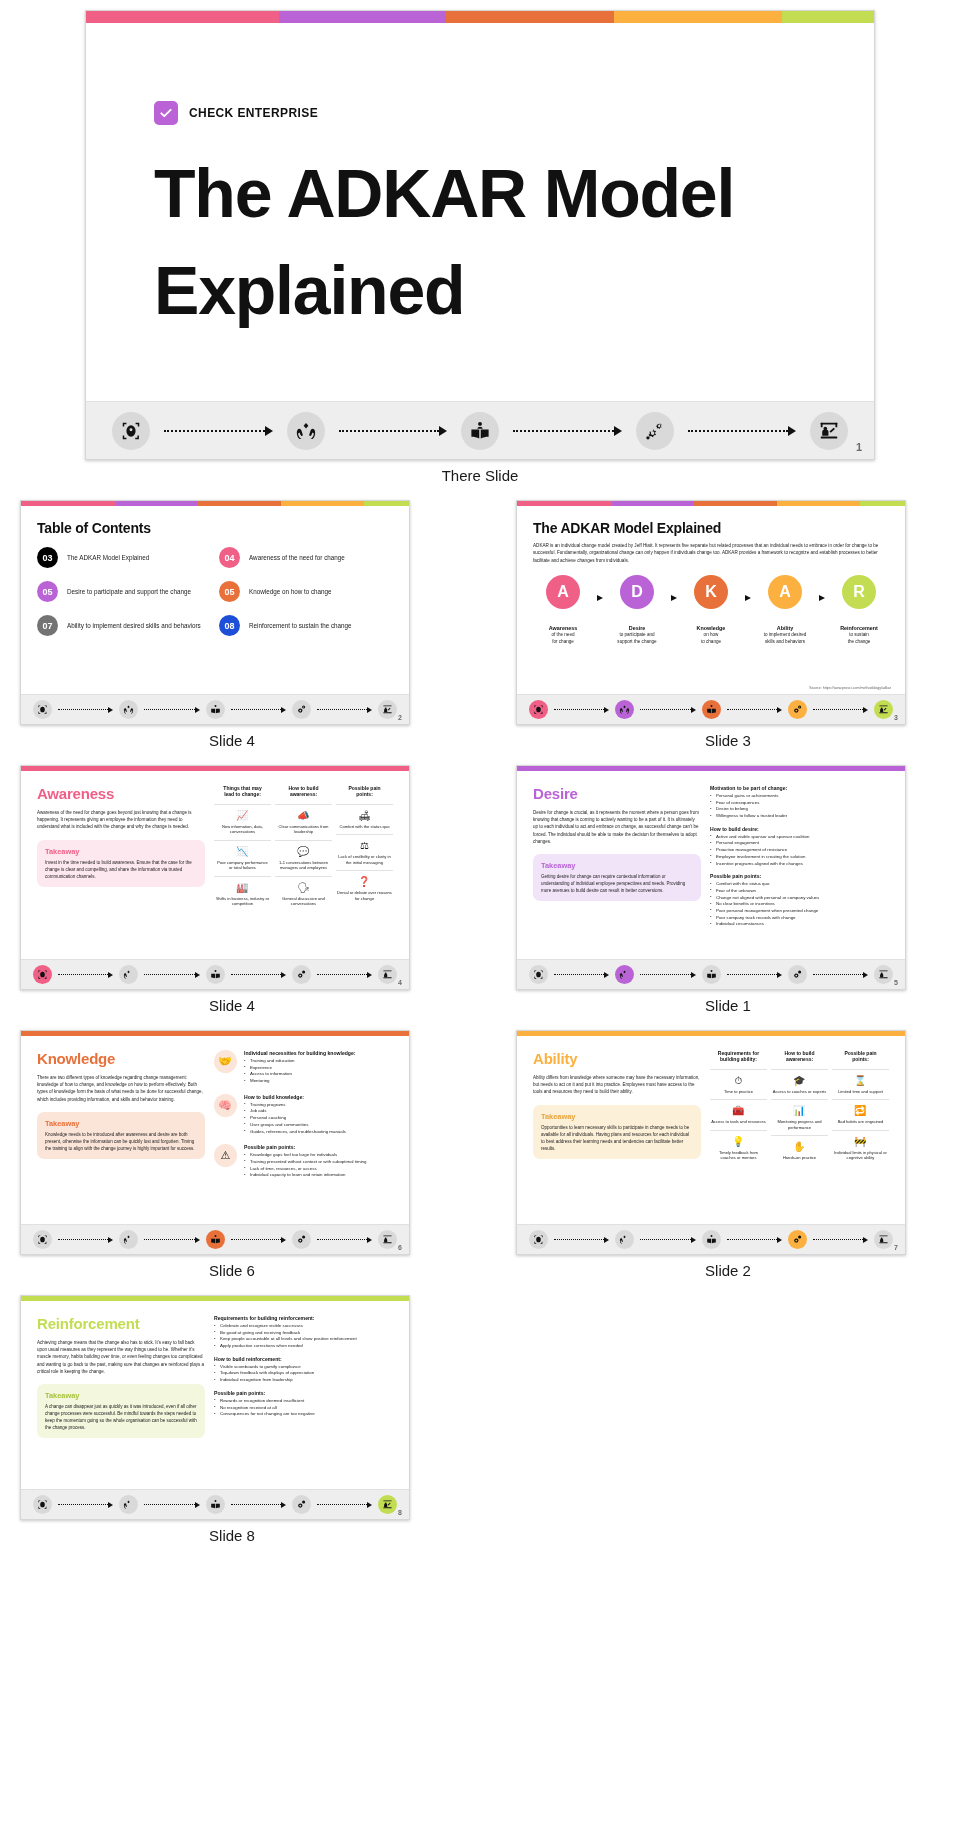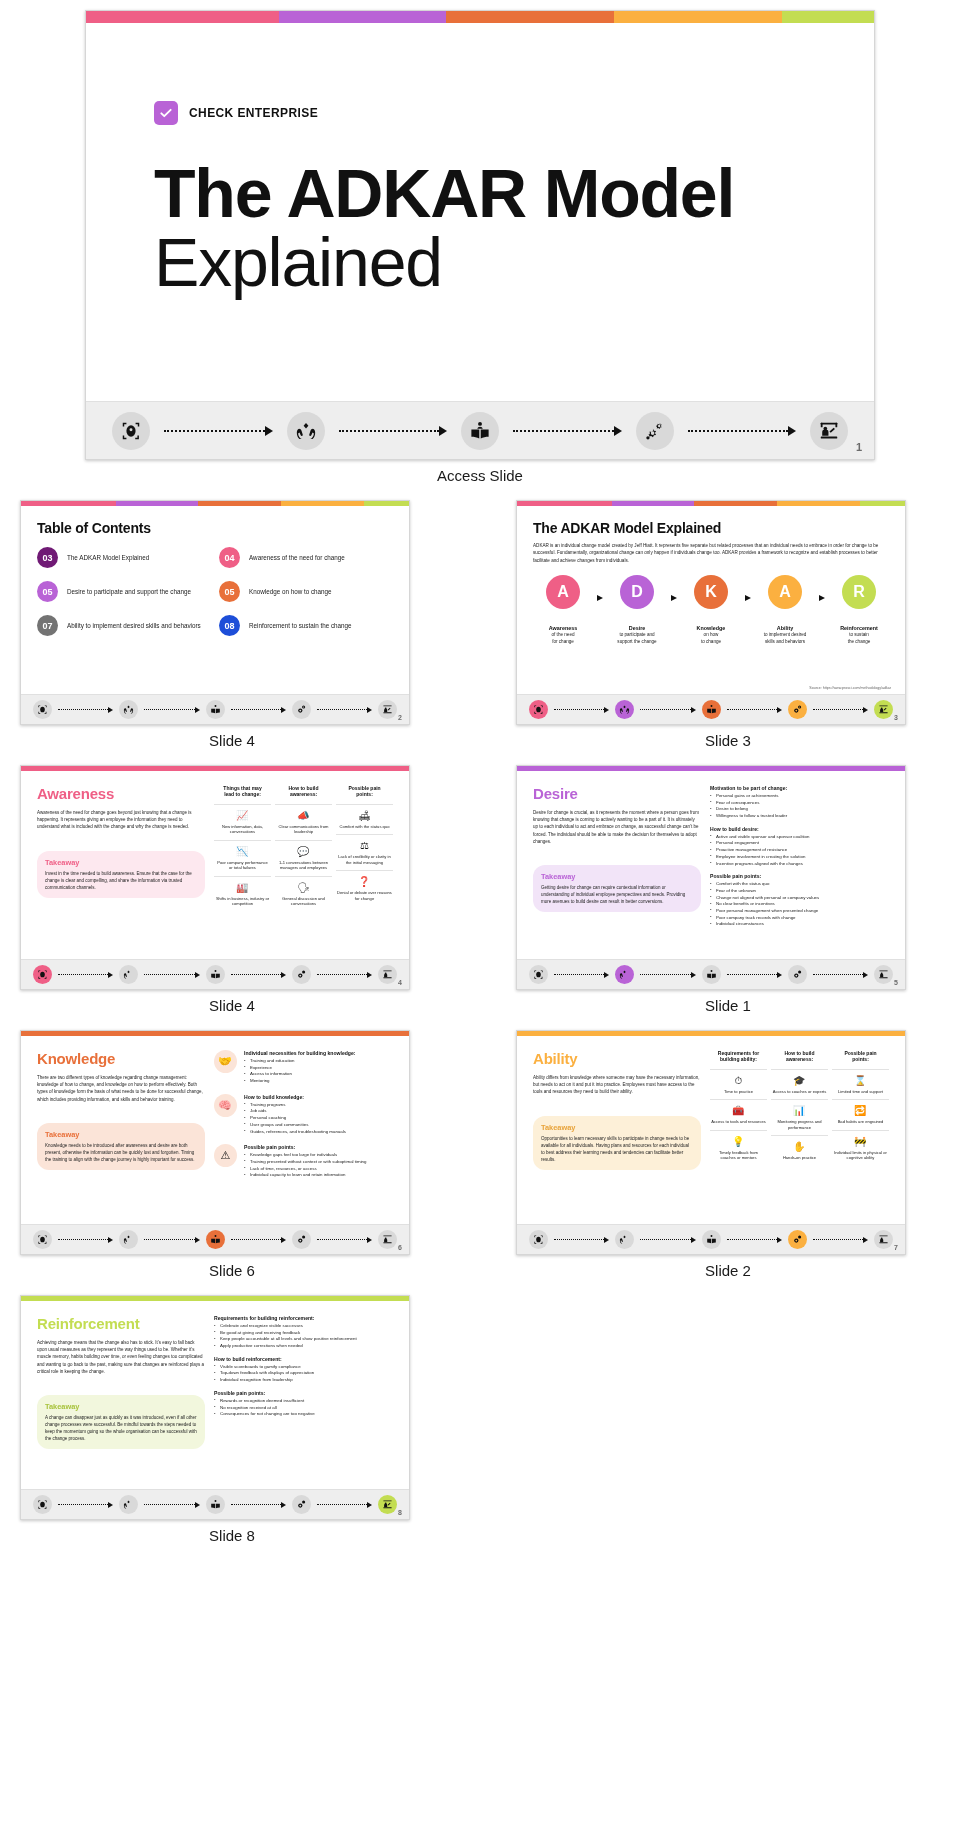--- a/index.html
+++ b/index.html
@@ -83,7 +83,7 @@
     font-size: 68px; font-weight: 800; line-height: 1.02;
     letter-spacing: -1.2px;
   }
-  .s1 h1 .sub { font-weight: 400; display: block; }
+  .s1 h1 .sub { font-weight: 700; display: block; margin-top: 28px; }
   .s1 .footer { height: 58px; padding: 0 26px; }
   .s1 .fnode { width: 38px; height: 38px; }
   .s1 .fdots { padding: 0 14px; }

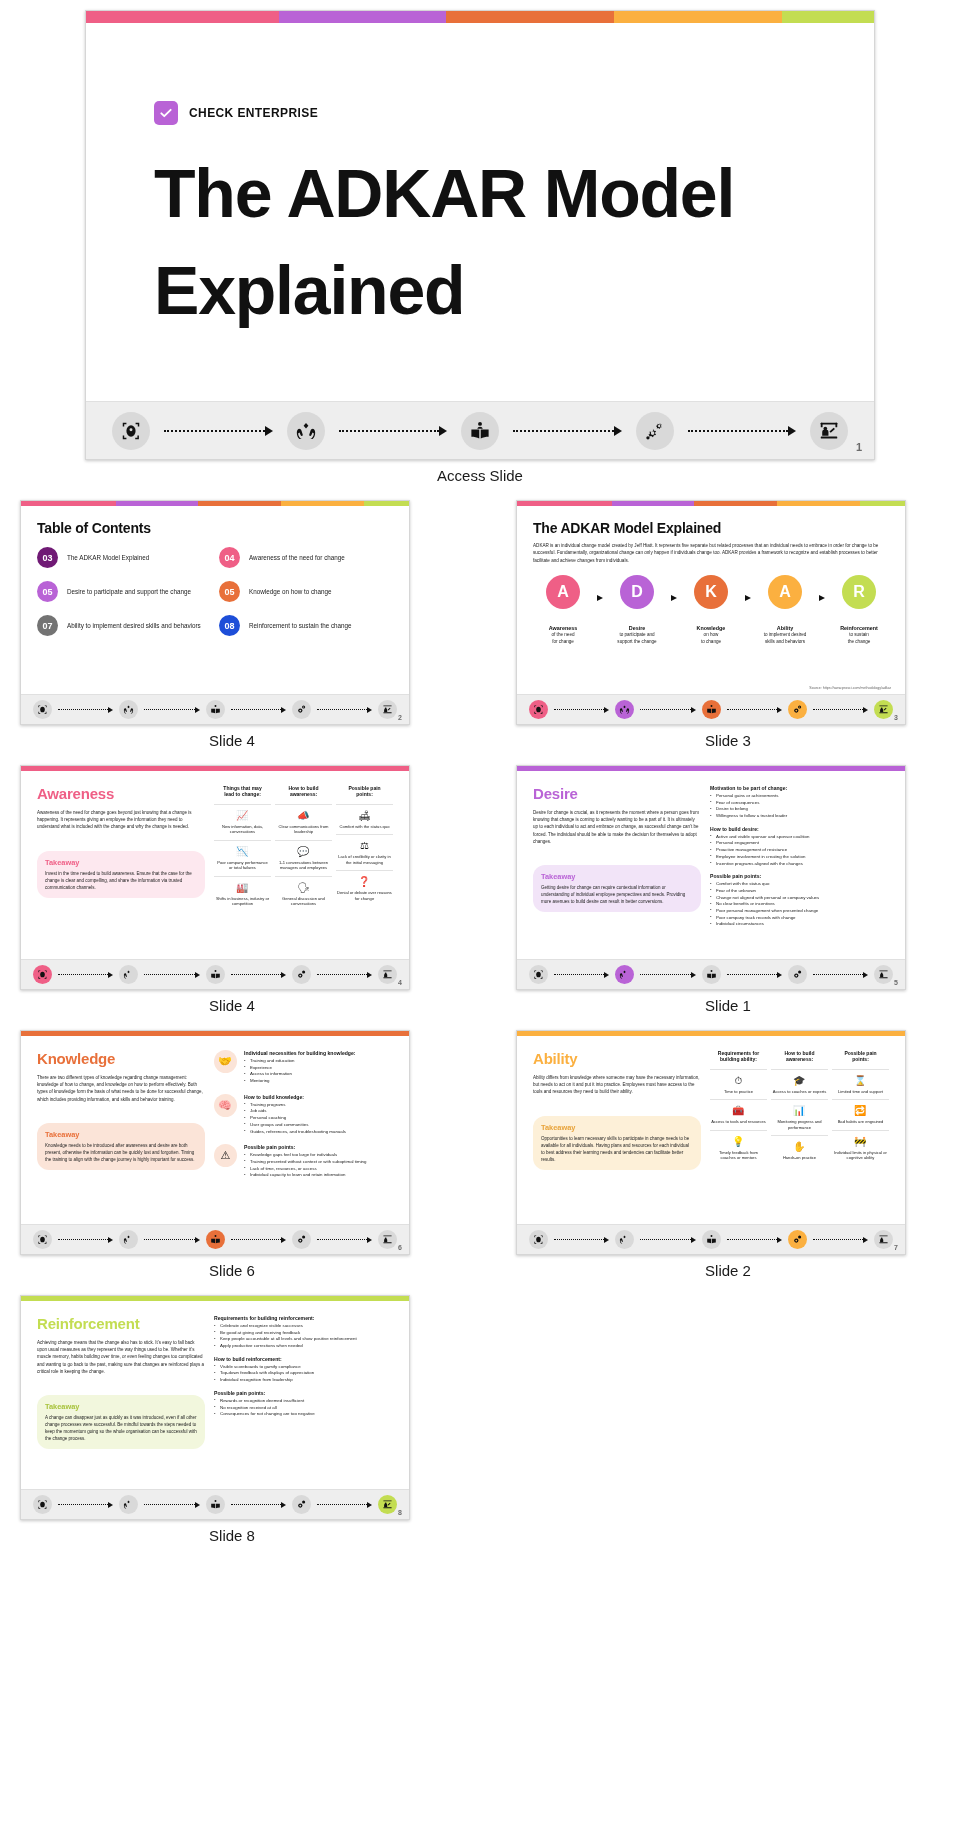--- a/index.html
+++ b/index.html
@@ -287,7 +287,7 @@
       <span class="pagenum">1</span>
     </div>
   </div>
-  <div class="caption">Access Slide</div>
+  <div class="caption">There Slide</div>
 
   <div class="row">
 

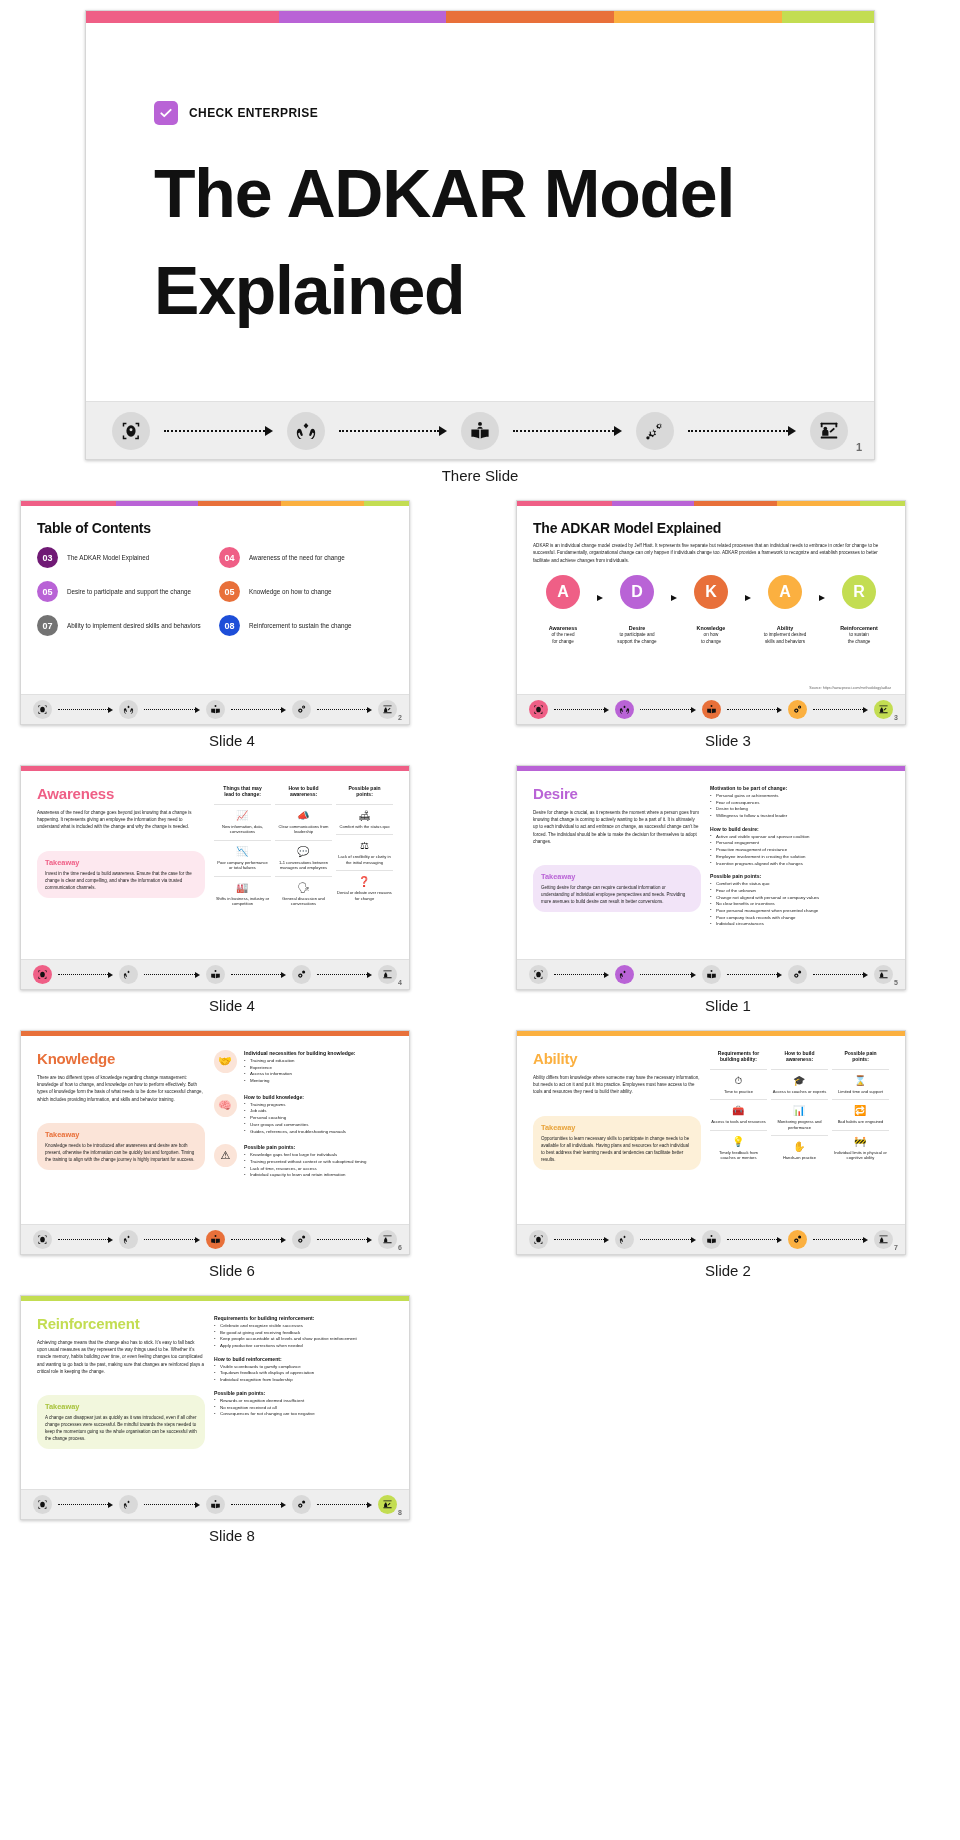--- a/index.html
+++ b/index.html
@@ -304,7 +304,7 @@
           <h2>Table of Contents</h2>
           <div class="toc-grid">
             <div class="toc-item">
-              <span class="toc-badge" style="background:#701a75">03</span>
+              <span class="toc-badge" style="background:#000000">03</span>
               <span class="toc-label">The ADKAR Model Explained</span>
             </div>
             <div class="toc-item">

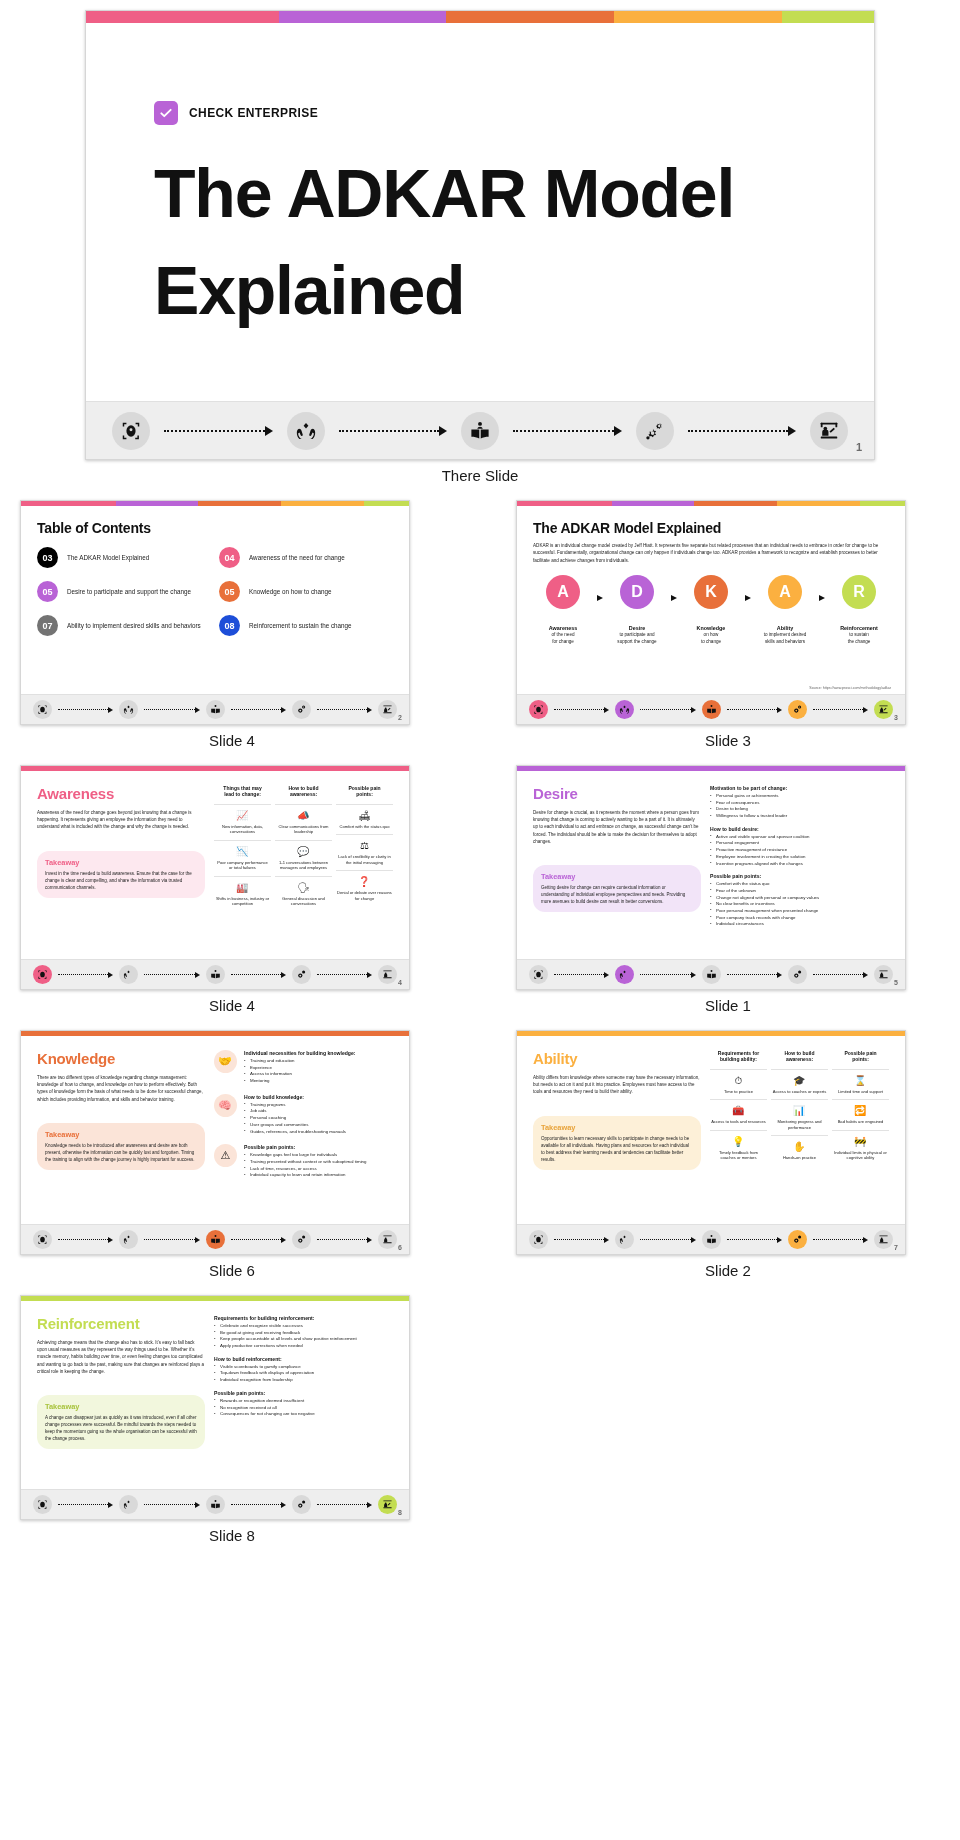--- a/index.html
+++ b/index.html
@@ -154,7 +154,7 @@
   .ct-title { font-size: 15px; font-weight: 800; letter-spacing: -.2px; }
   .ct-body { font-size: 4.5px; line-height: 1.6; color: #222; margin-top: 7px; }
   .takeaway {
-    margin-top: 20px; padding: 7px 8px; border-radius: 12px;
+    margin-top: 9px; padding: 7px 8px; border-radius: 7px;
   }
   .takeaway h4 { font-size: 7.4px; font-weight: 800; margin-bottom: 3px; }
   .takeaway p { font-size: 4.5px; line-height: 1.58; color: #222; }

